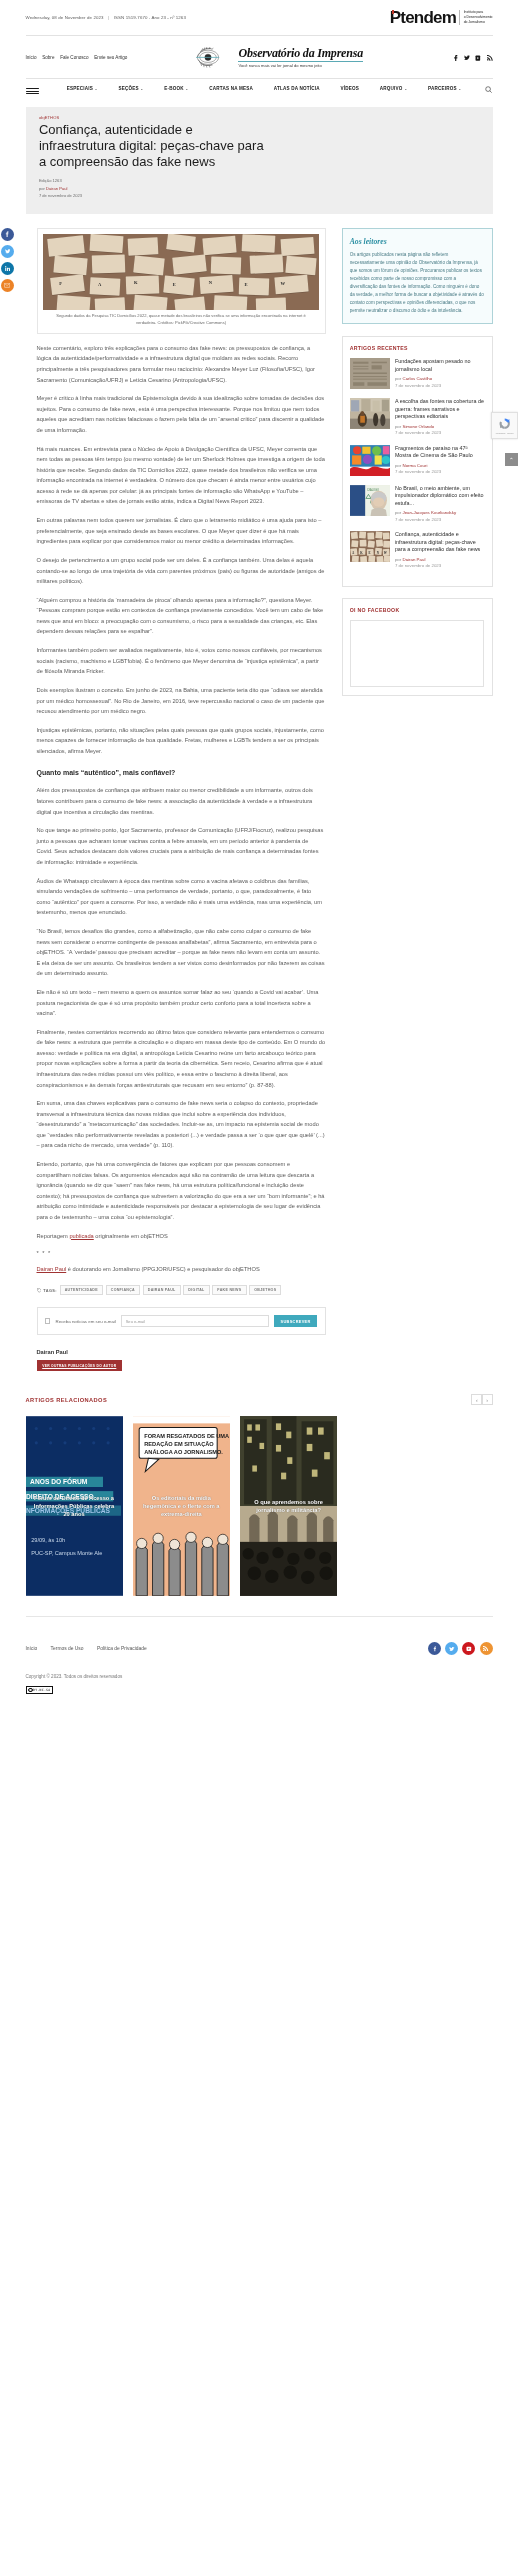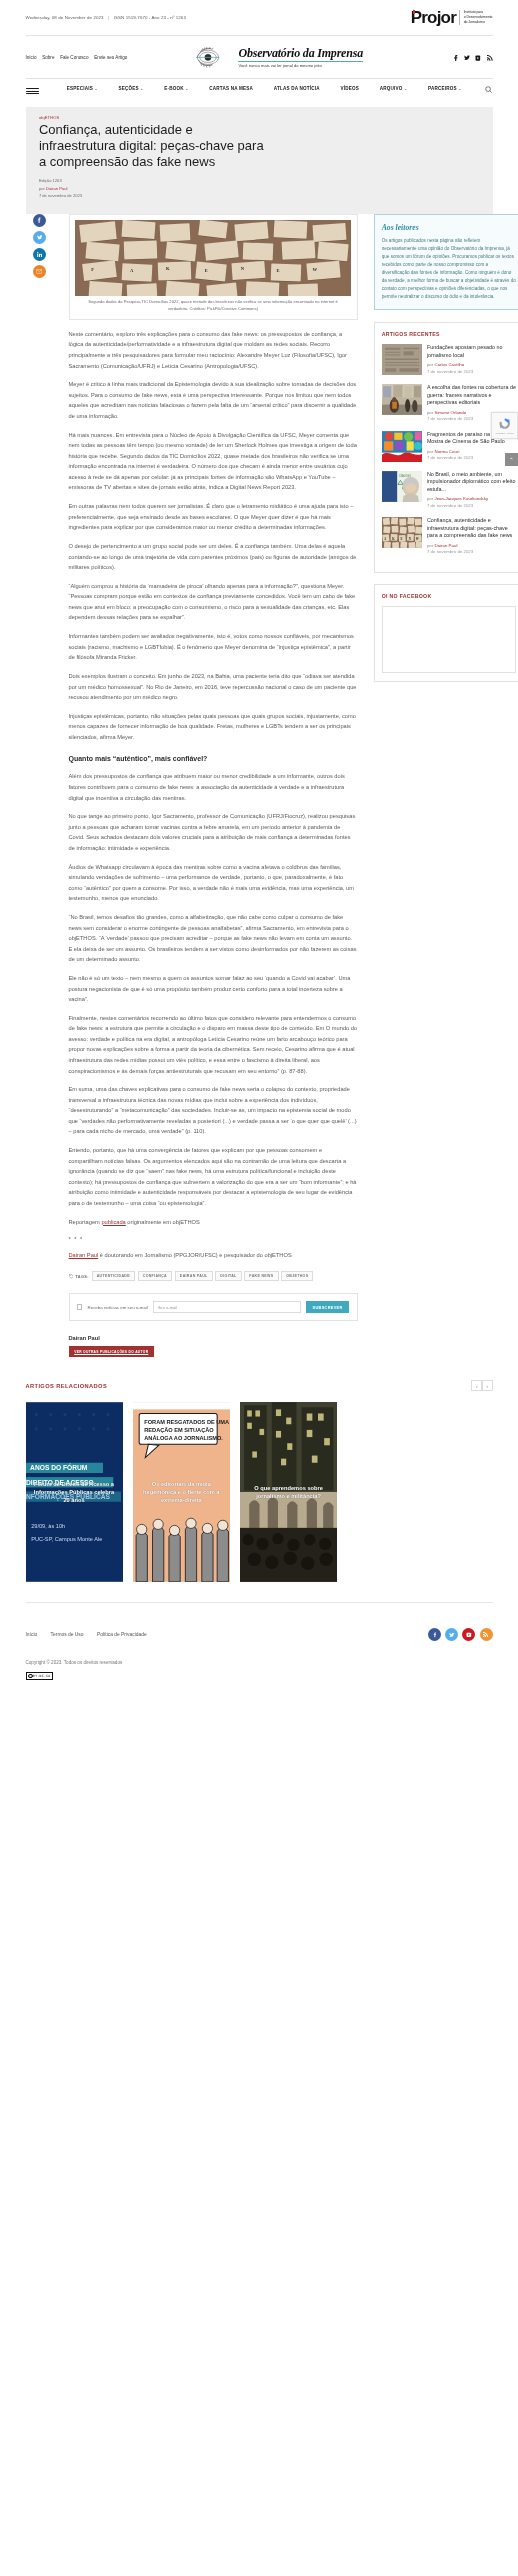--- a/index.html
+++ b/index.html
@@ -211,7 +211,7 @@
         <span>ISSN 1519-7670 - Ano 23 - nº 1263</span>
       </div>
       <div class="projor">
-        <div class="projor-word"><span class="p-red">P</span><span>rojor</span></div>
+        <div class="projor-word"><span class="p-red">P</span><span>tendem</span></div>
         <div class="projor-sub">
           <div>Instituto para</div>
           <div>o Desenvolvimento</div>

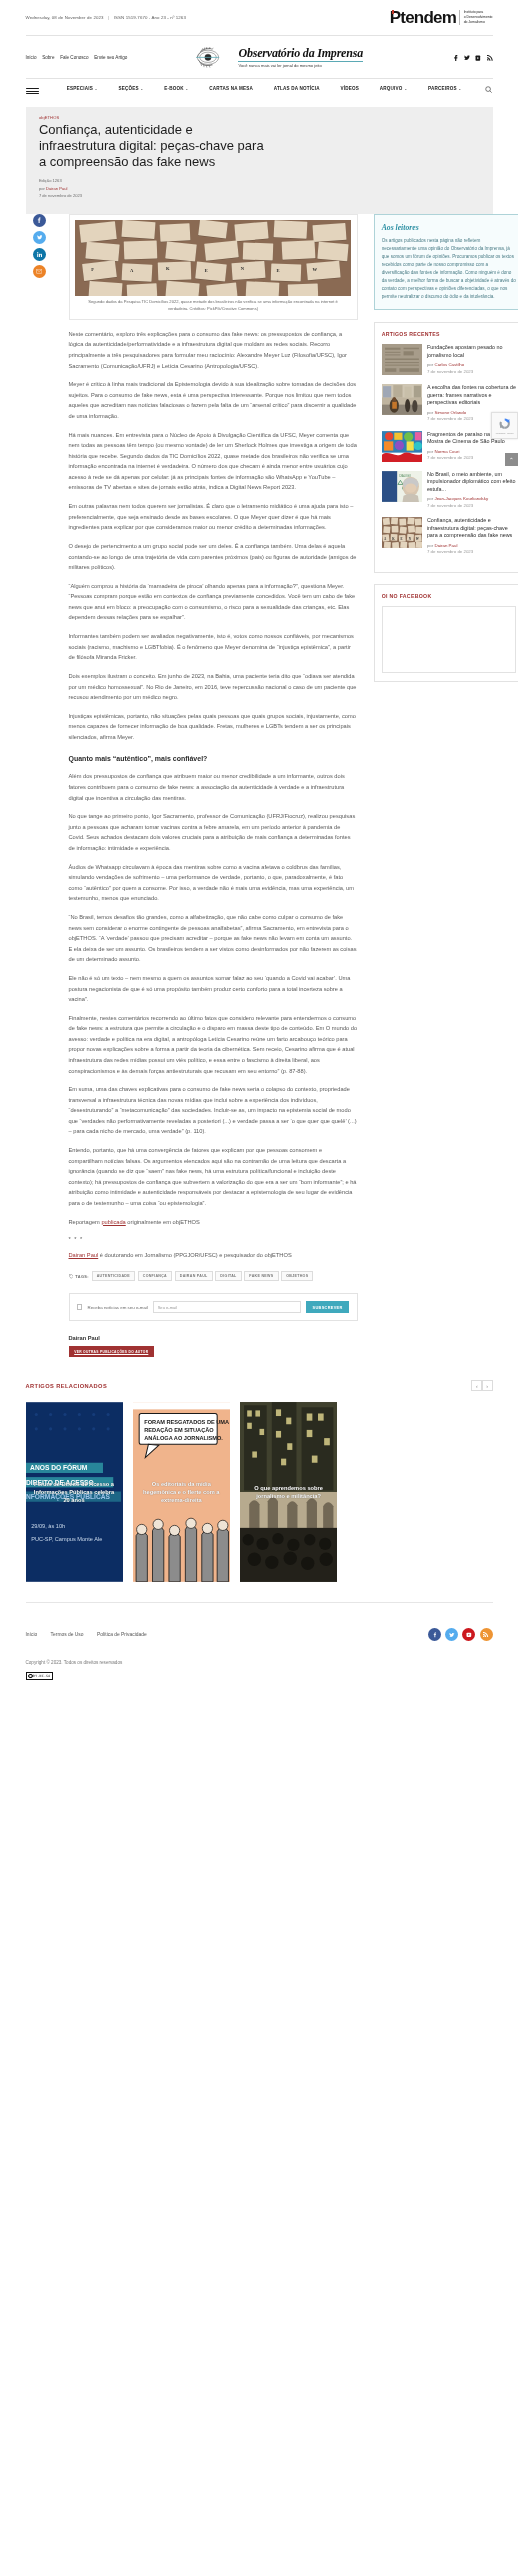--- a/index.html
+++ b/index.html
@@ -75,7 +75,7 @@
   .hero-meta a { color:#a03232; text-decoration:none; }
 
   
-  .cols { display:flex; gap:16px; margin-top:0; }
+  .cols { display:flex; gap:16px; margin-top:14px;justify-content:flex-end; }
   .share-rail { width:27px; flex:0 0 27px; padding-left:7.2px; }
   .share-btn {
     width:13.4px; height:13.4px; border-radius:50%; margin-bottom:3.6px;

